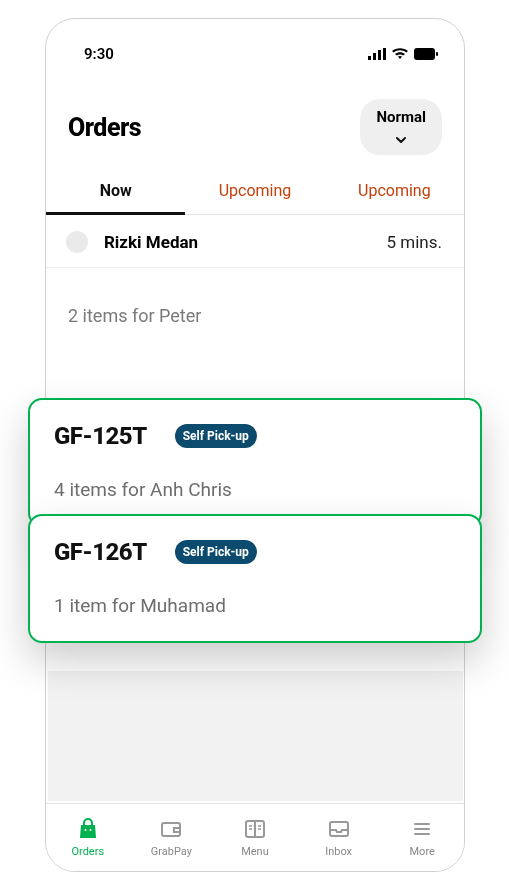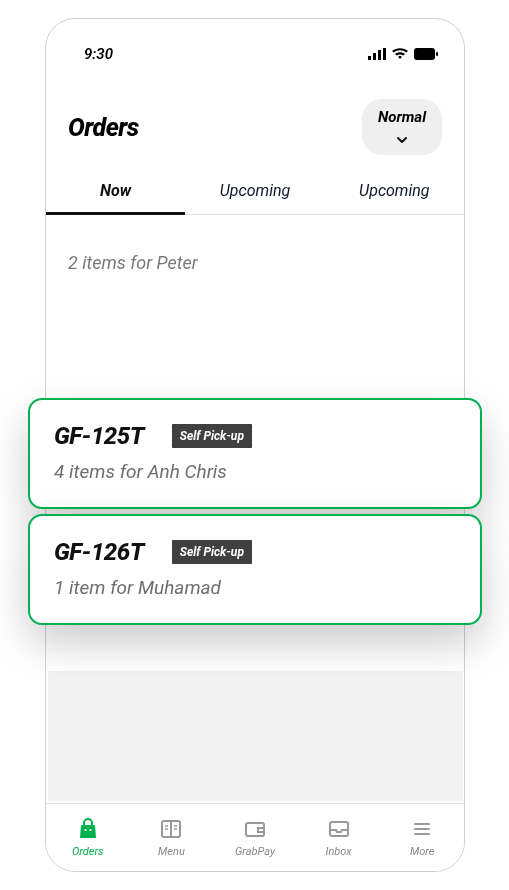--- a/index.html
+++ b/index.html
@@ -4,7 +4,7 @@
 <style>
   * { box-sizing: border-box; margin: 0; padding: 0; }
   html, body { width: 509px; height: 890px; font-family: -apple-system, BlinkMacSystemFont, "Segoe UI", Roboto, sans-serif; background: #fff; }
-  .stage { position: relative; width: 509px; height: 762px; font-style: italic; }
+  .stage { position: relative; width: 509px; height: 762px; }
   .phone {
     position: absolute;
     left: 45px;

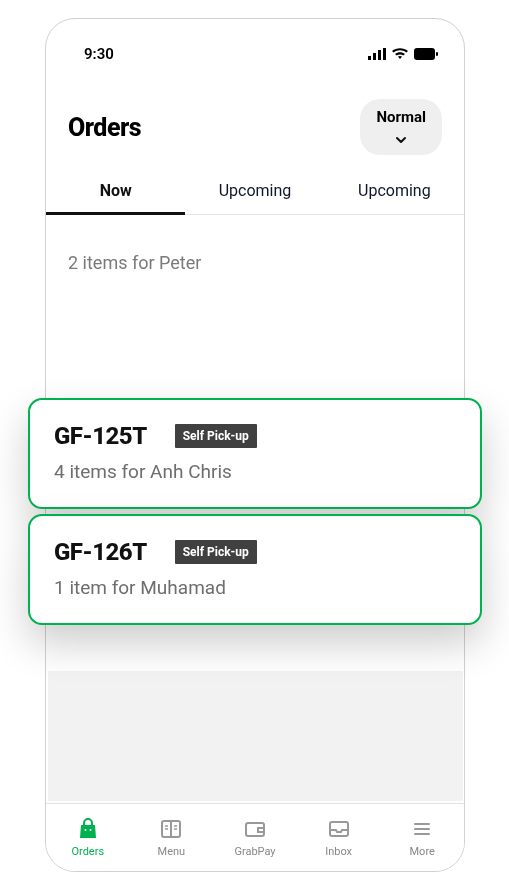--- a/index.html
+++ b/index.html
@@ -40,7 +40,7 @@
   }
   .tab {
     flex:1; text-align:center; padding:16px 0 14px;
-    font-size:16px; color:#0f172a;
+    font-size:16px; color:#c2410c;
   }
   .tab.active { color:#111; font-weight:700; }
   .tab-indicator {

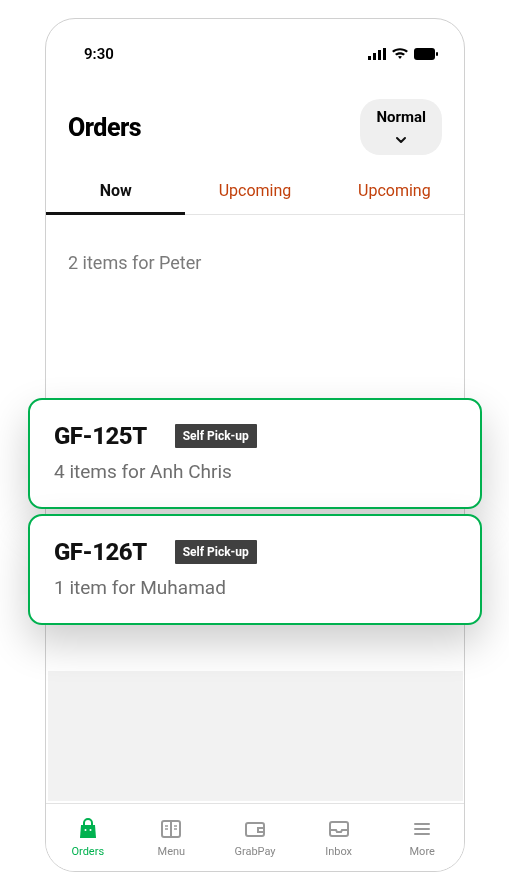--- a/index.html
+++ b/index.html
@@ -143,6 +143,13 @@
       <div class="tab-indicator"></div>
     </div>
 
+    <div class="section-header">
+      <div>
+        <span class="avatar"></span>
+        <span class="driver-name">Rizki Medan</span>
+      </div>
+      <span class="eta">5 mins.</span>
+    </div>
 
     <div class="order-card">
       <div class="order-sub">2 items for Peter</div>

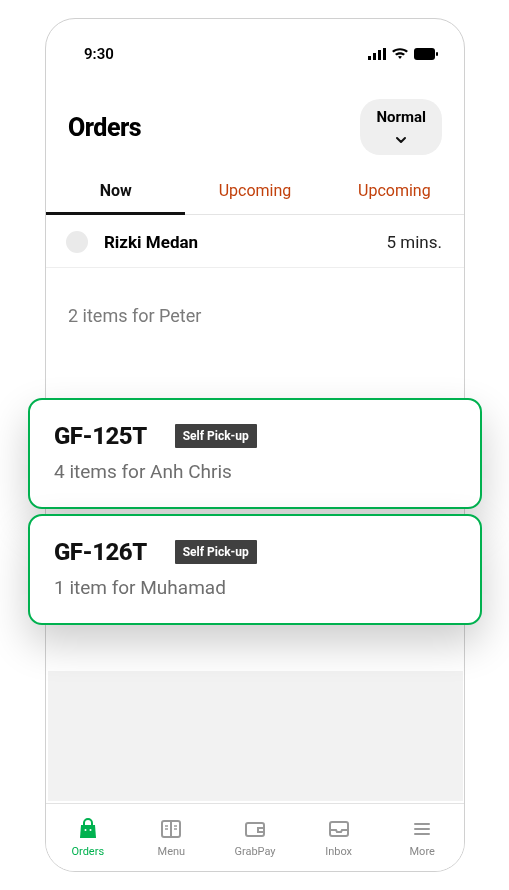--- a/index.html
+++ b/index.html
@@ -79,8 +79,8 @@
   .popout .order-id-row { display:flex; align-items:center; gap:28px; }
   .popout .order-id-big { font-size:24px; font-weight:800; color:#111; letter-spacing:-0.5px; }
   .badge {
-    background:#404040; color:#fff; font-size:12px; font-weight:700;
-    padding:5px 8px; border-radius:1px;
+    background:#0c4a6e; color:#fff; font-size:12px; font-weight:700;
+    padding:5px 8px; border-radius:12px;
   }
   .popout .order-sub-big { font-size:19px; color:#6e6e6e; margin-top:10px; }
 

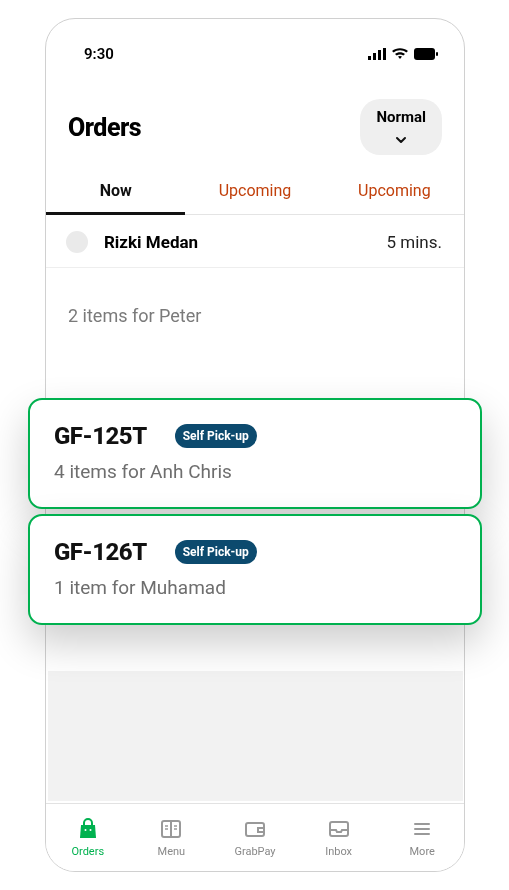--- a/index.html
+++ b/index.html
@@ -82,7 +82,7 @@
     background:#0c4a6e; color:#fff; font-size:12px; font-weight:700;
     padding:5px 8px; border-radius:12px;
   }
-  .popout .order-sub-big { font-size:19px; color:#6e6e6e; margin-top:10px; }
+  .popout .order-sub-big { font-size:19px; color:#6e6e6e; margin-top:28px; }
 
   .gray-zone {
     position:absolute; left:1.5px; right:1.5px; top:652px; bottom:70px;

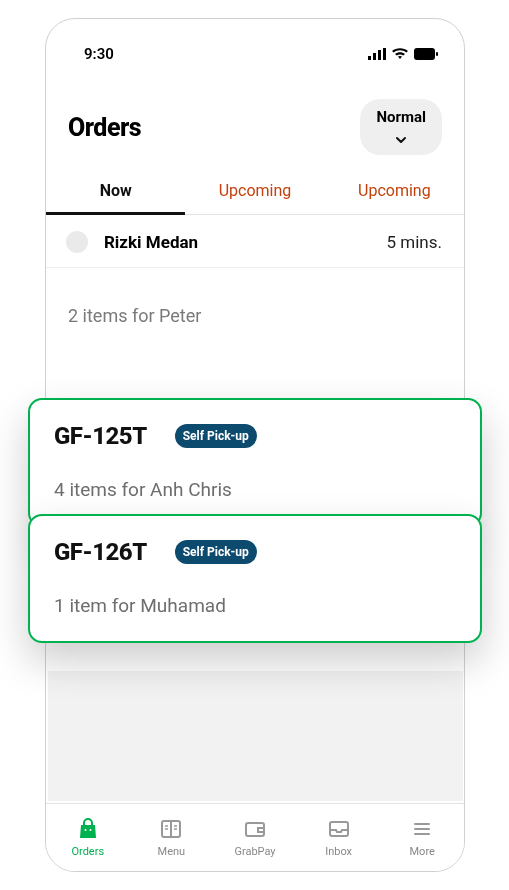--- a/index.html
+++ b/index.html
@@ -169,6 +169,13 @@
       </div>
       <div class="nav-item">
         <svg class="nav-icon" viewBox="0 0 24 24">
+            <rect x="3" y="6" width="18" height="13" rx="2" fill="none" stroke="#999" stroke-width="2"></rect>
+            <rect x="15" y="11" width="6" height="4" fill="none" stroke="#999" stroke-width="2"></rect>
+          </svg>
+        <span>GrabPay</span>
+      </div>
+      <div class="nav-item">
+        <svg class="nav-icon" viewBox="0 0 24 24">
             <rect x="3" y="4" width="18" height="16" rx="2" fill="none" stroke="#999" stroke-width="2"></rect>
             <line x1="12" y1="4" x2="12" y2="20" stroke="#999" stroke-width="2"></line>
             <line x1="6" y1="9" x2="9" y2="9" stroke="#999" stroke-width="1.5"></line>
@@ -180,13 +187,6 @@
       </div>
       <div class="nav-item">
         <svg class="nav-icon" viewBox="0 0 24 24">
-            <rect x="3" y="6" width="18" height="13" rx="2" fill="none" stroke="#999" stroke-width="2"></rect>
-            <rect x="15" y="11" width="6" height="4" fill="none" stroke="#999" stroke-width="2"></rect>
-          </svg>
-        <span>GrabPay</span>
-      </div>
-      <div class="nav-item">
-        <svg class="nav-icon" viewBox="0 0 24 24">
             <rect x="3" y="5" width="18" height="14" rx="2" fill="none" stroke="#999" stroke-width="2"></rect>
             <path d="M3 13 H9 L10 15 H14 L15 13 H21" fill="none" stroke="#999" stroke-width="2"></path>
           </svg>

